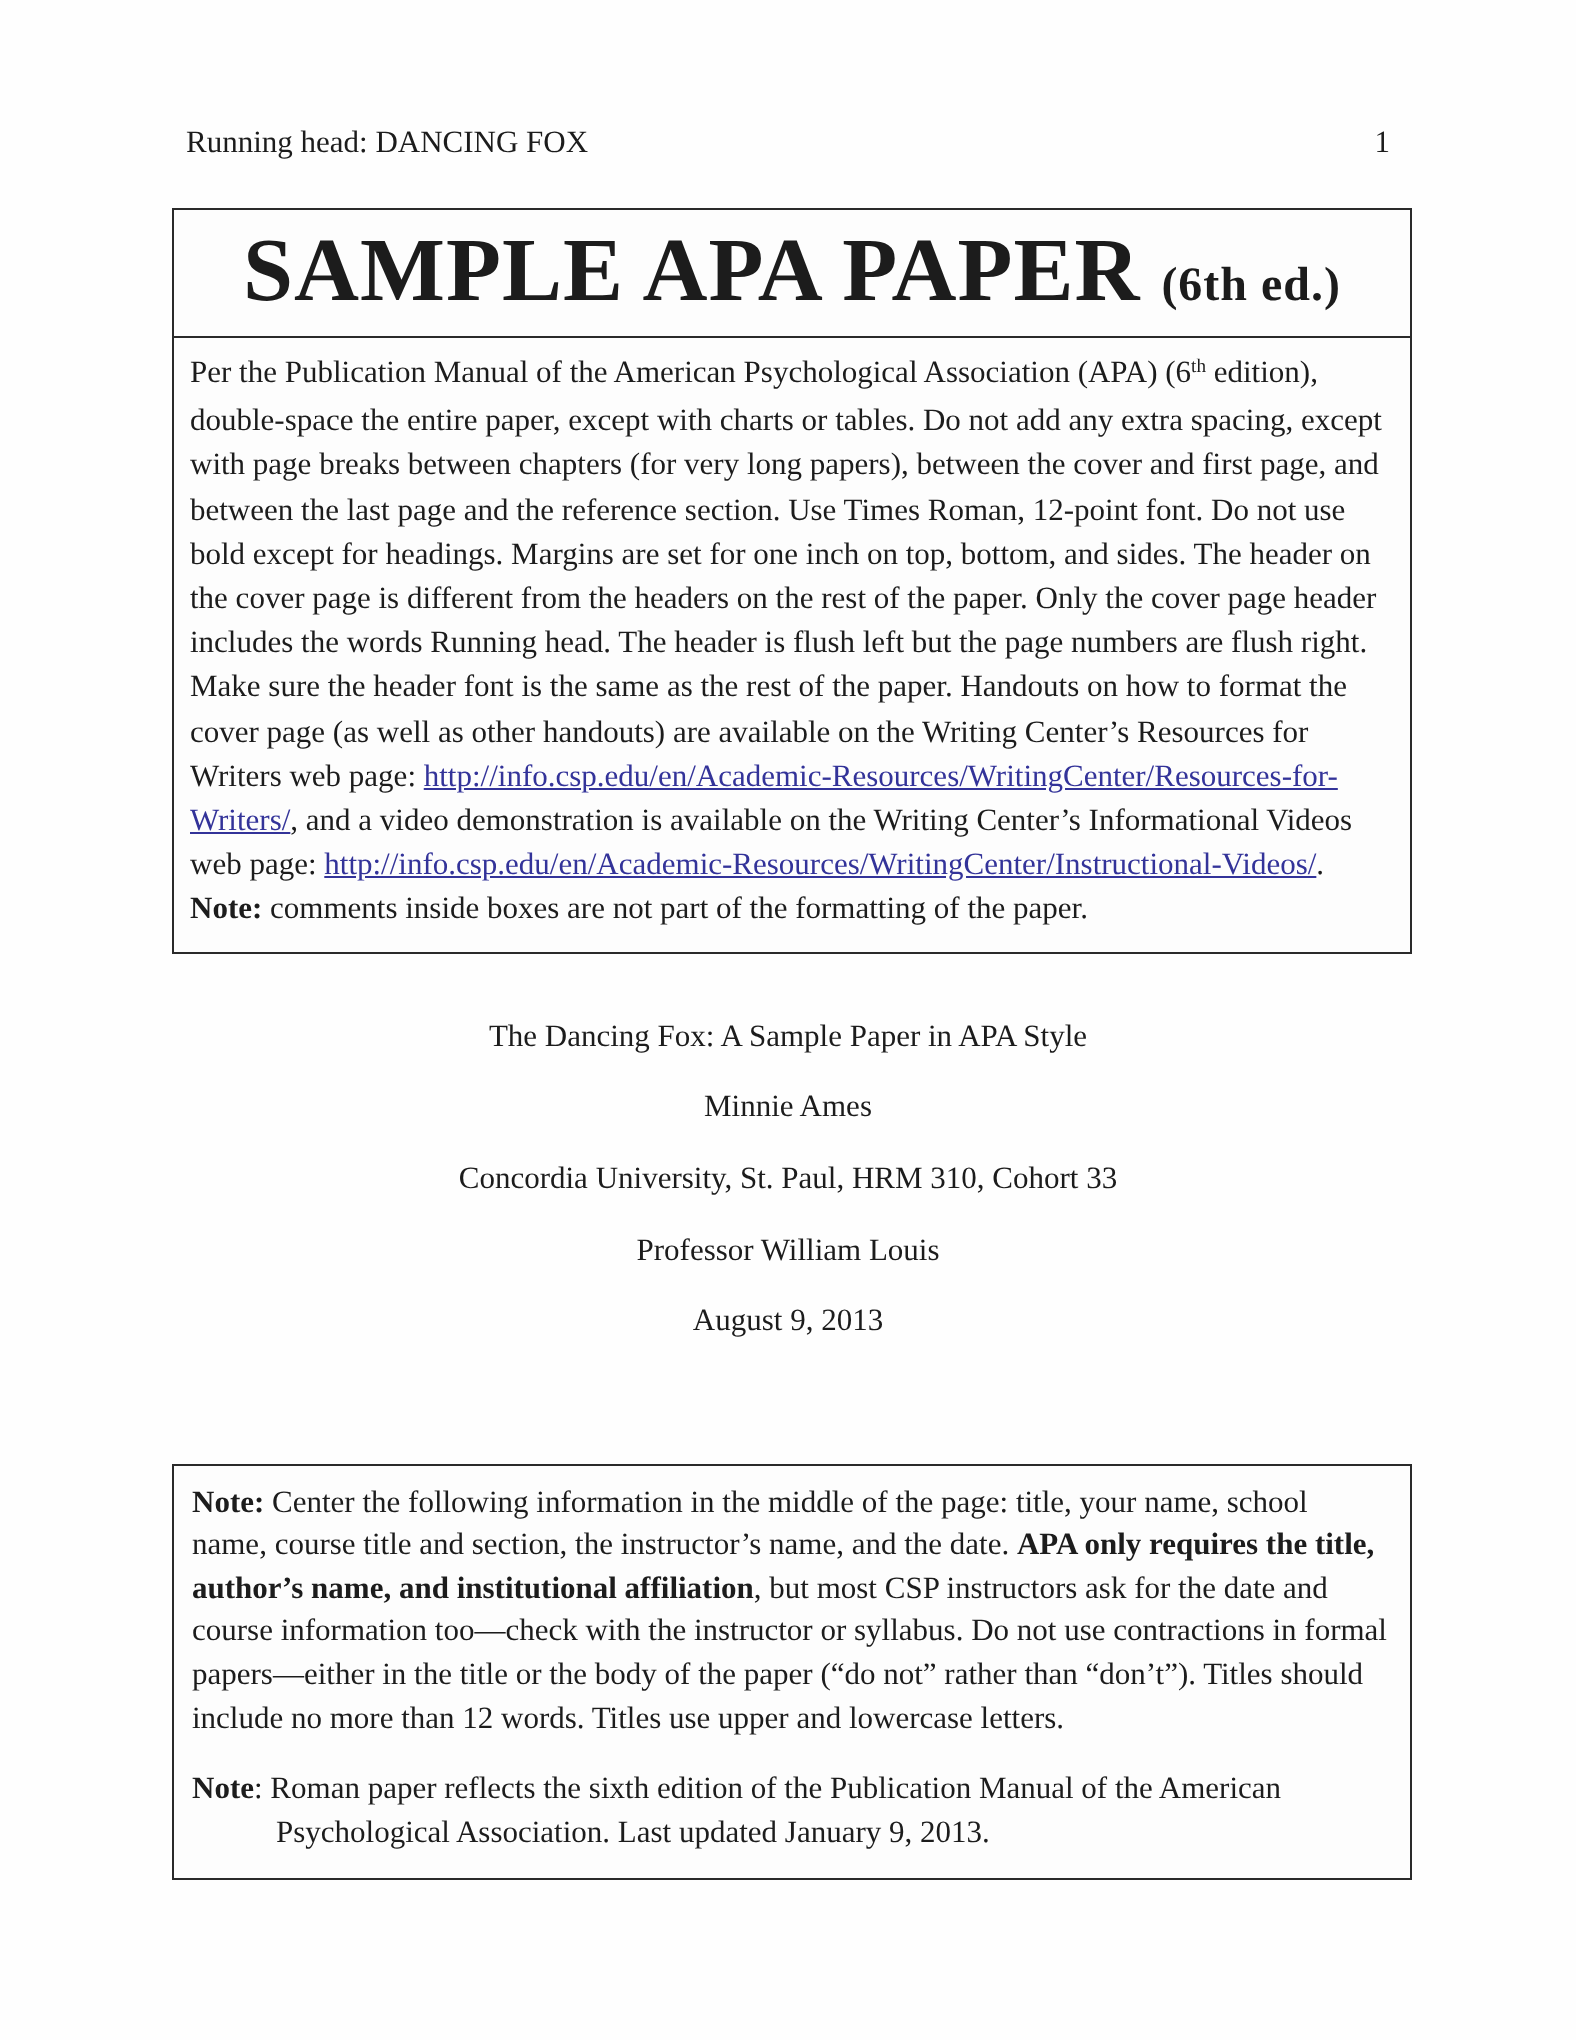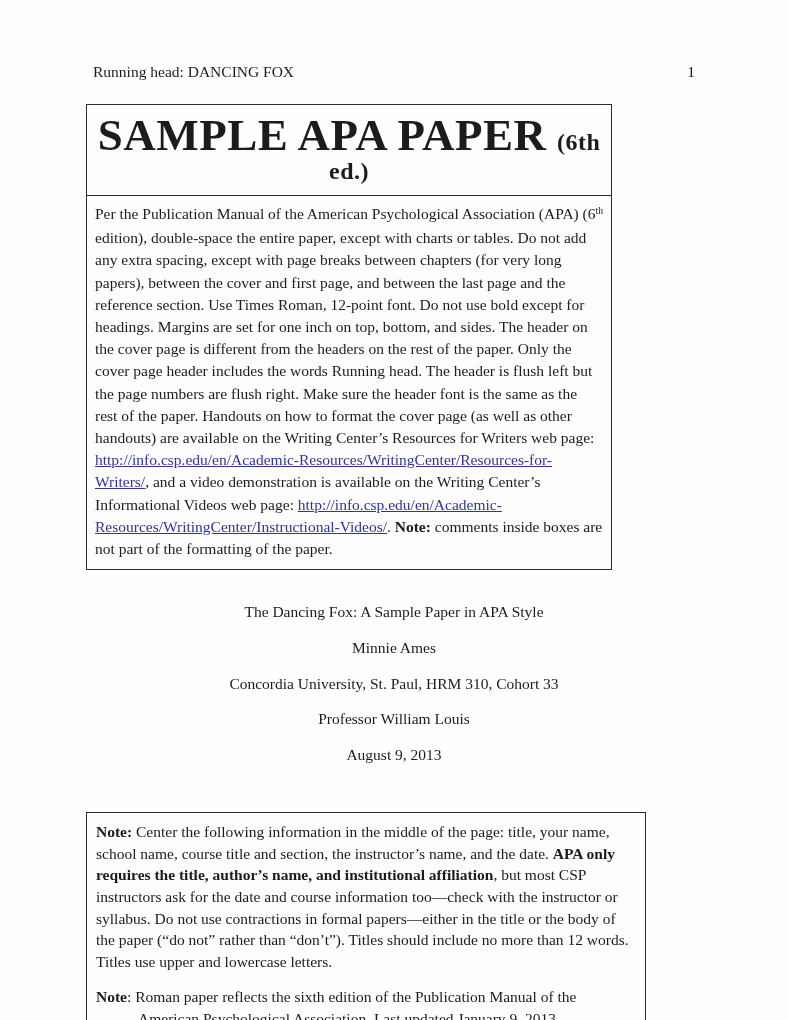--- a/index.html
+++ b/index.html
@@ -24,7 +24,7 @@
     gap: 46px;
   }
   .boxes {
-    width: 526px;
+    width: 620px;
     margin: 23px 0 0 86px;
     border: 1.6px solid #2a2a2a;
     box-sizing: border-box;

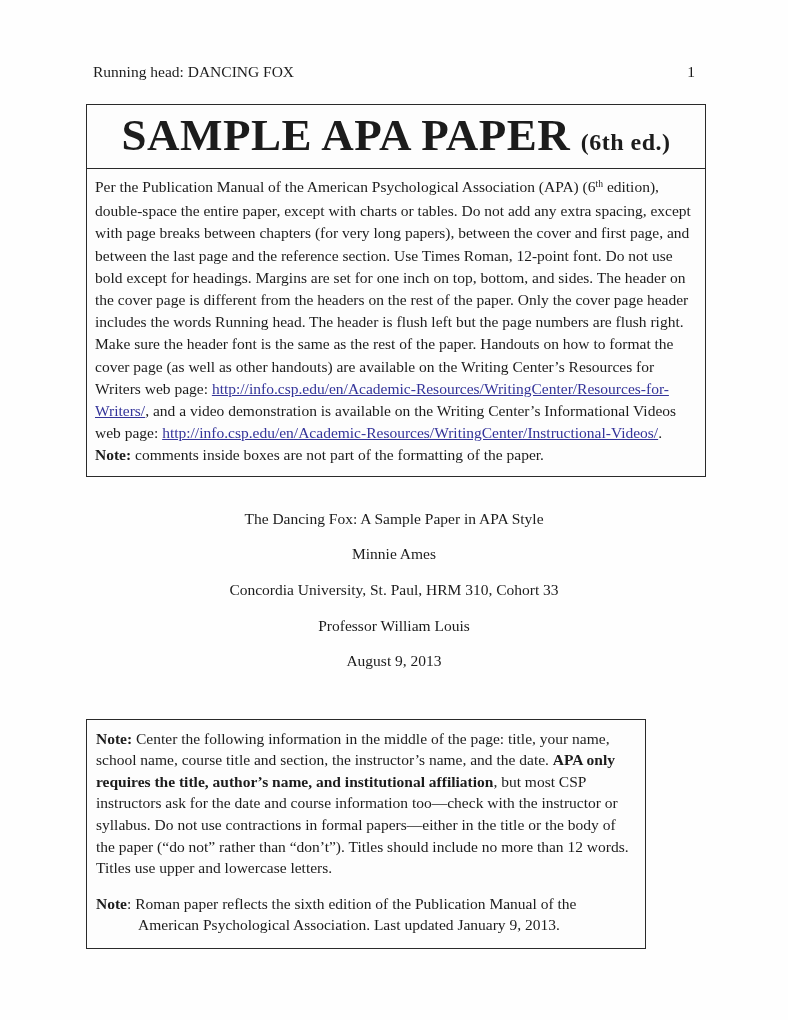--- a/index.html
+++ b/index.html
@@ -66,8 +66,8 @@
     line-height: 22.2px;
   }
   .note-box {
-    width: 560px;
-    margin: 46px 0 0 86px;
+    width: 620px;
+    margin: 59px 0 0 86px;
     border: 1.6px solid #2a2a2a;
     box-sizing: border-box;
     padding: 8px 10px 12px 9px;

